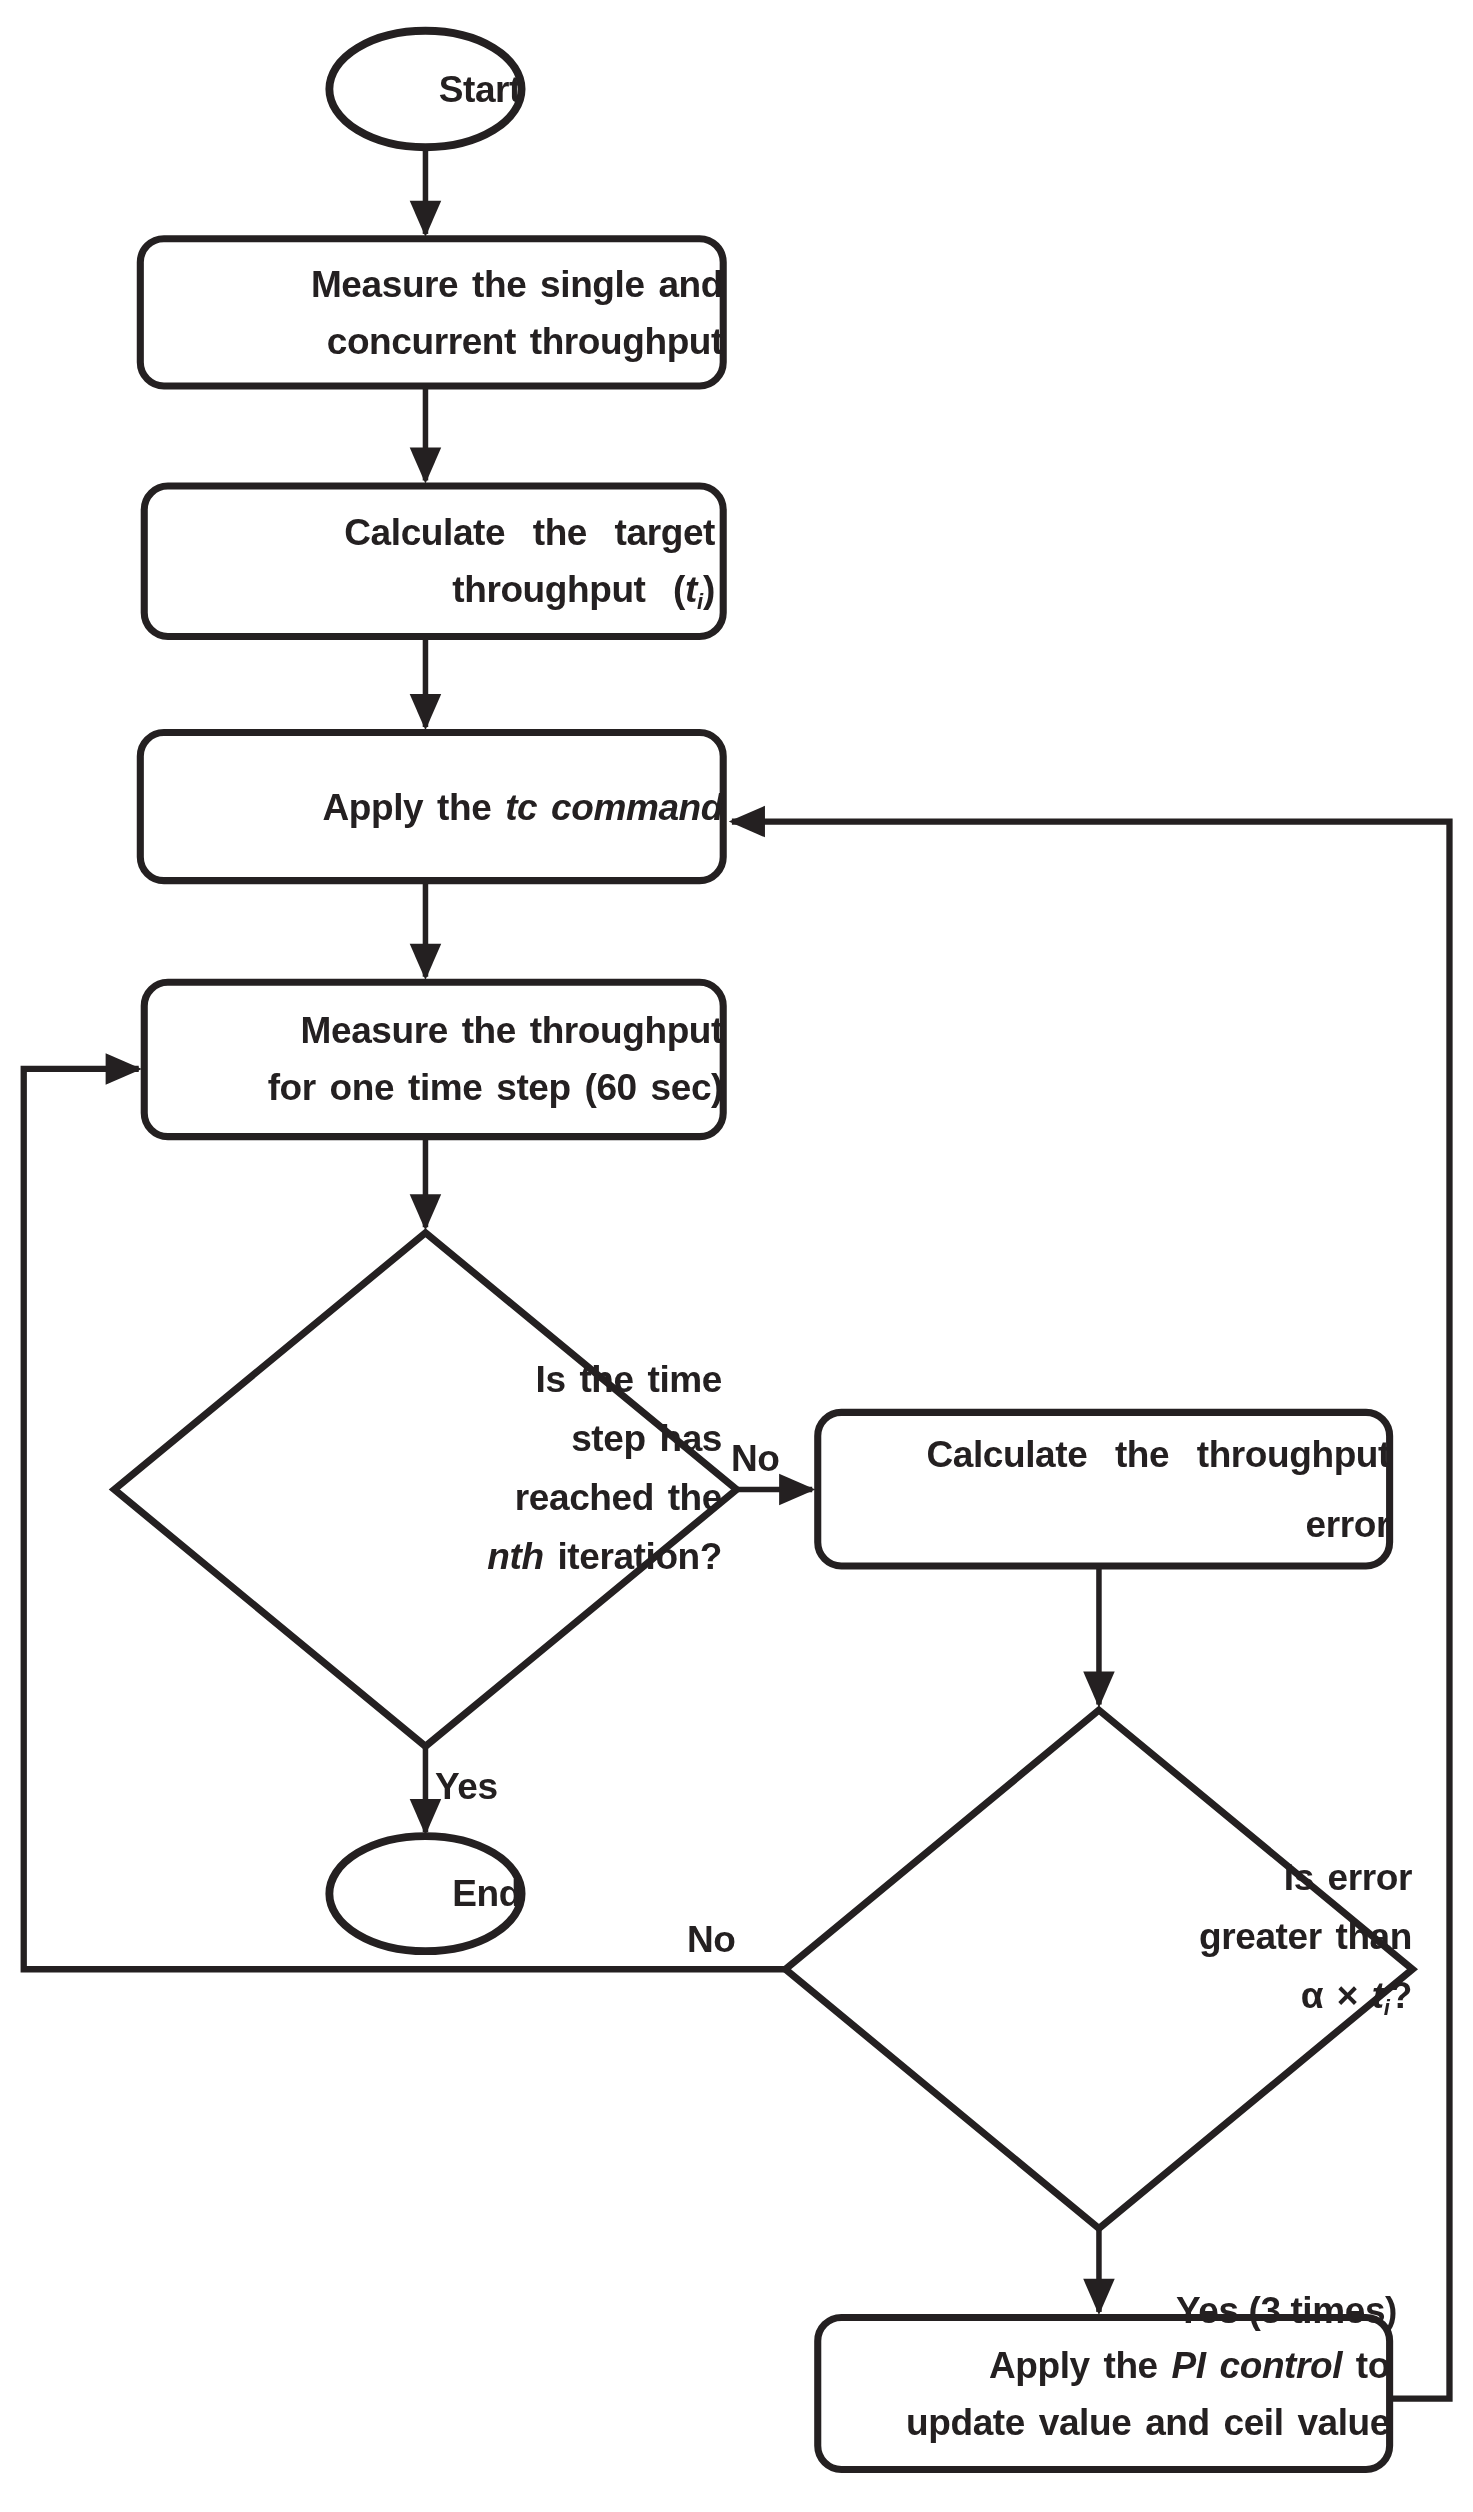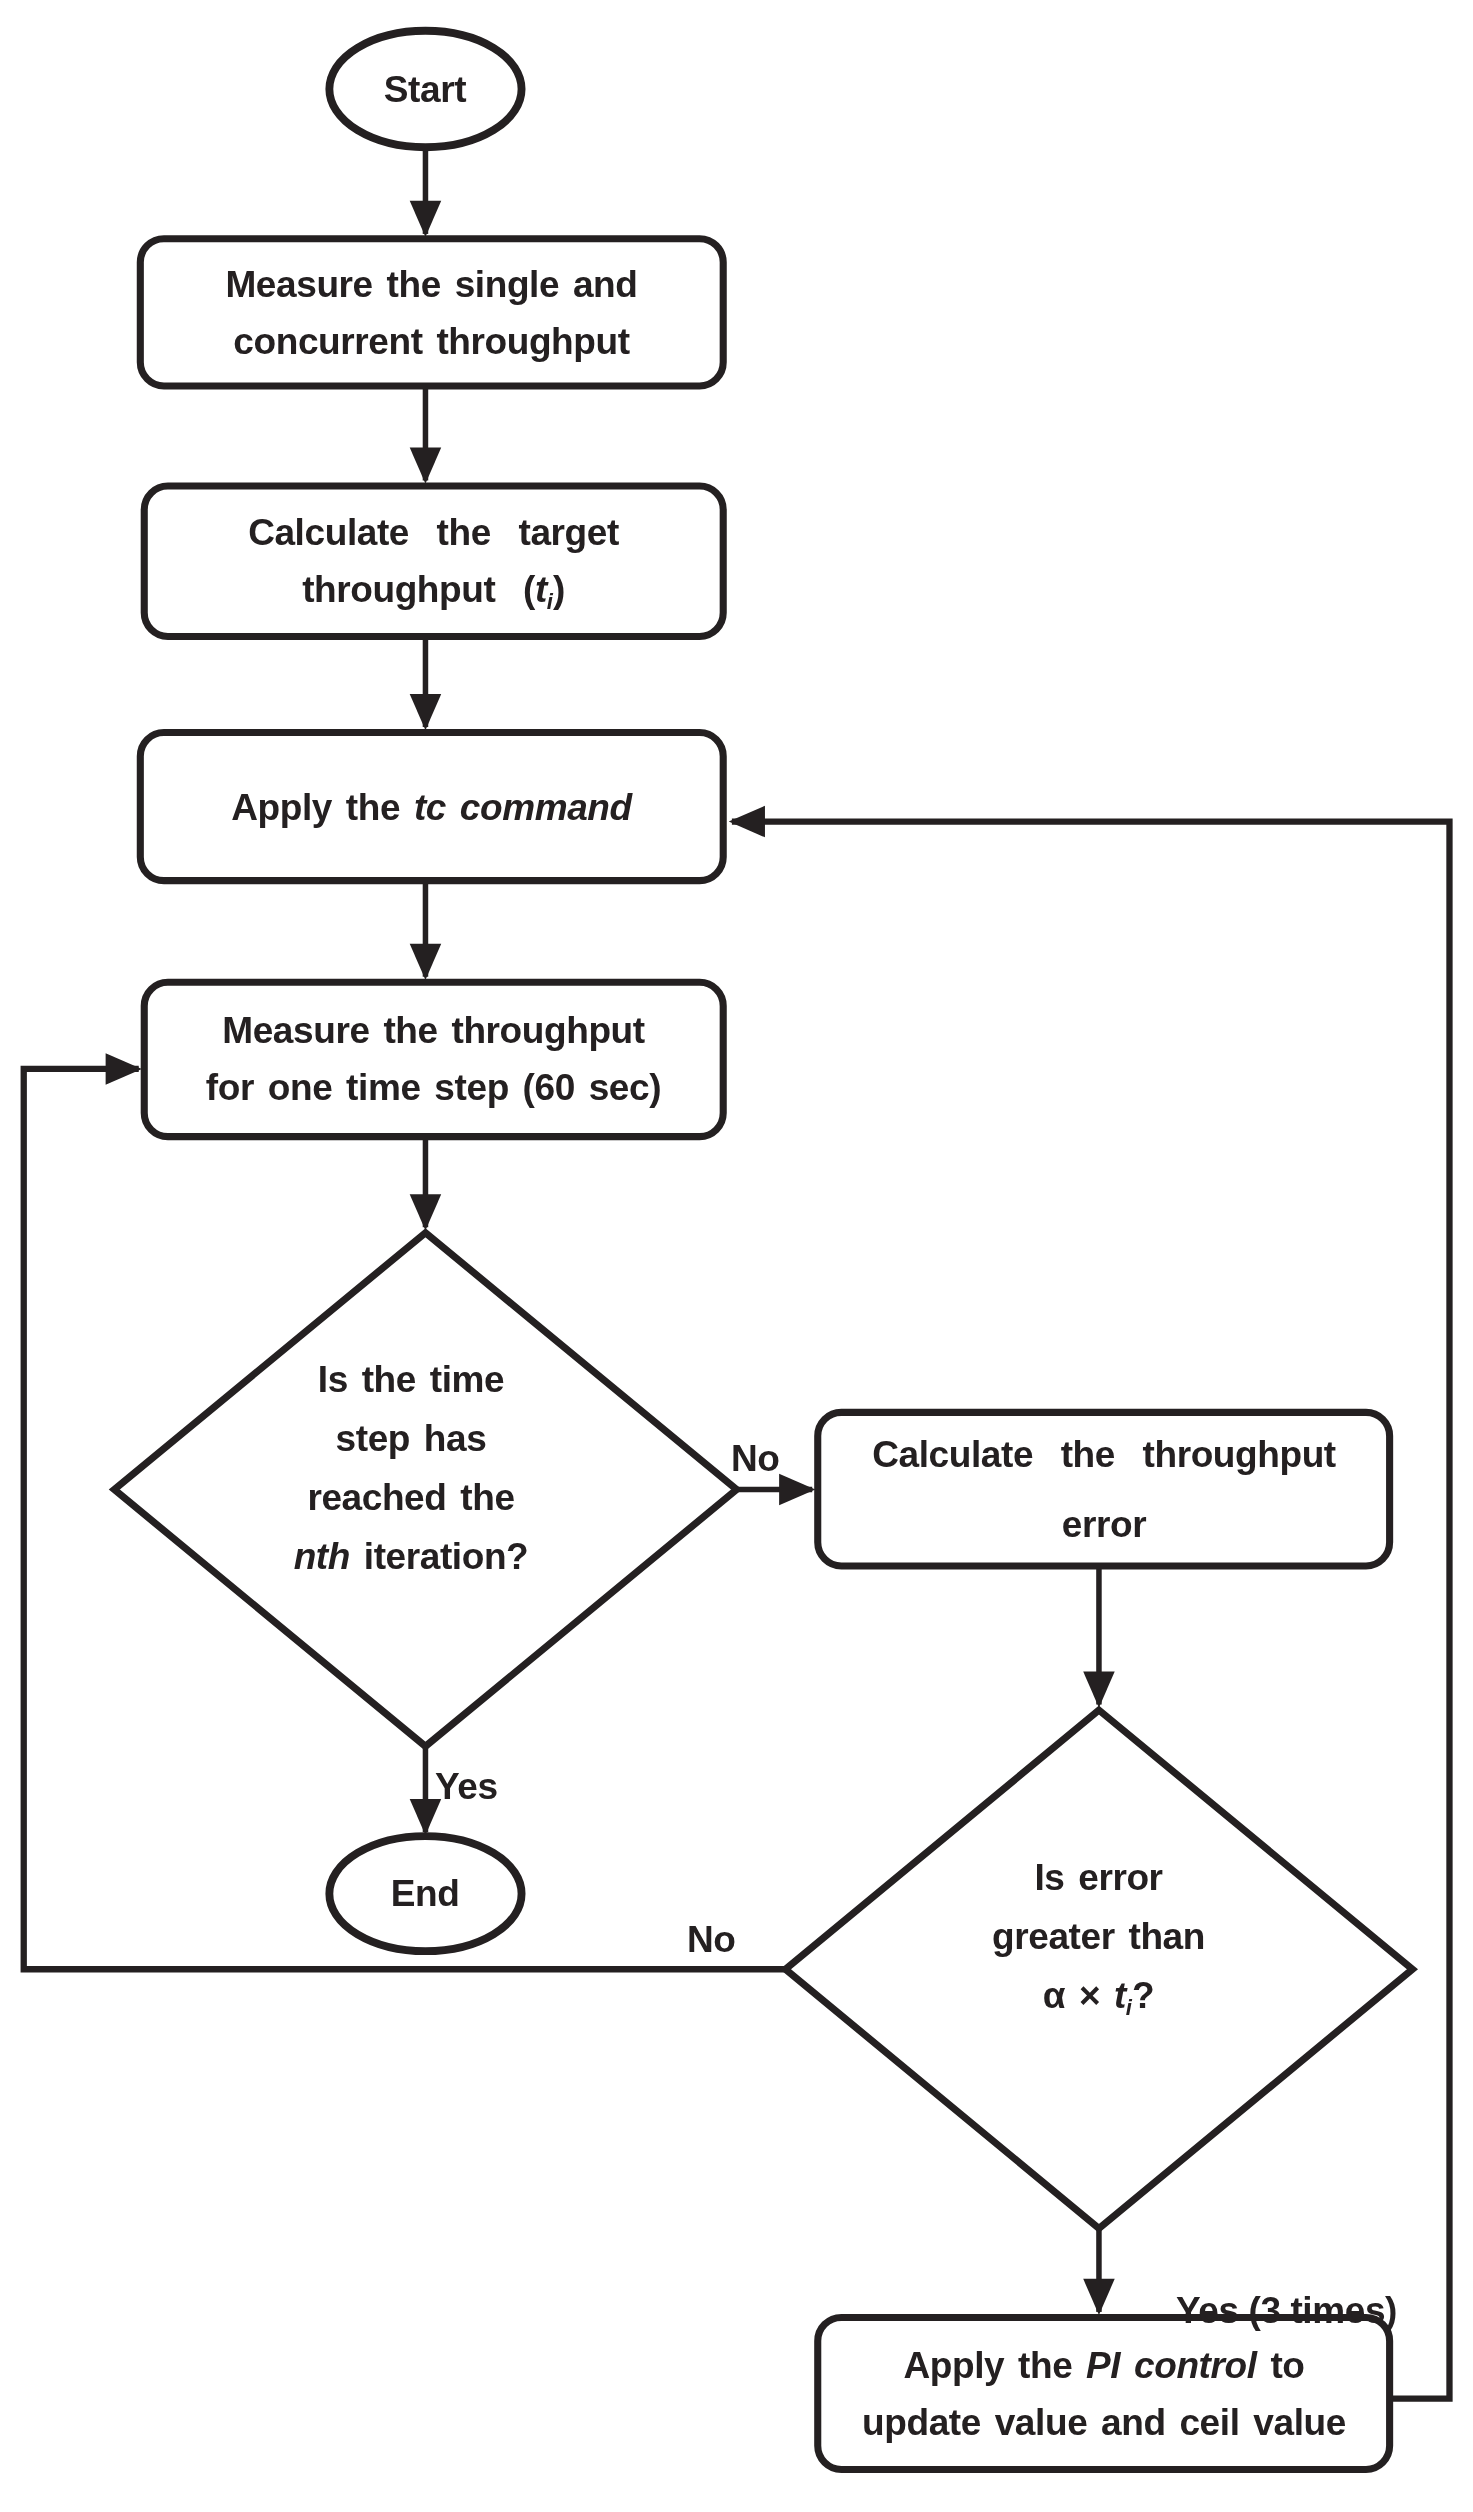--- a/index.html
+++ b/index.html
@@ -9,7 +9,7 @@
   }
   .stage svg{position:absolute;left:0;top:0;}
   .node-text{
-    position:absolute;display:flex;flex-direction:column;justify-content:center;align-items:center;
+    position:absolute;display:flex;flex-direction:column;justify-content:center;align-items:flex-end;
     font-size:37px;font-weight:700;letter-spacing:-0.4px;word-spacing:3.9px;text-align:center;
   }
   .node-text .line{line-height:57px;white-space:pre;}

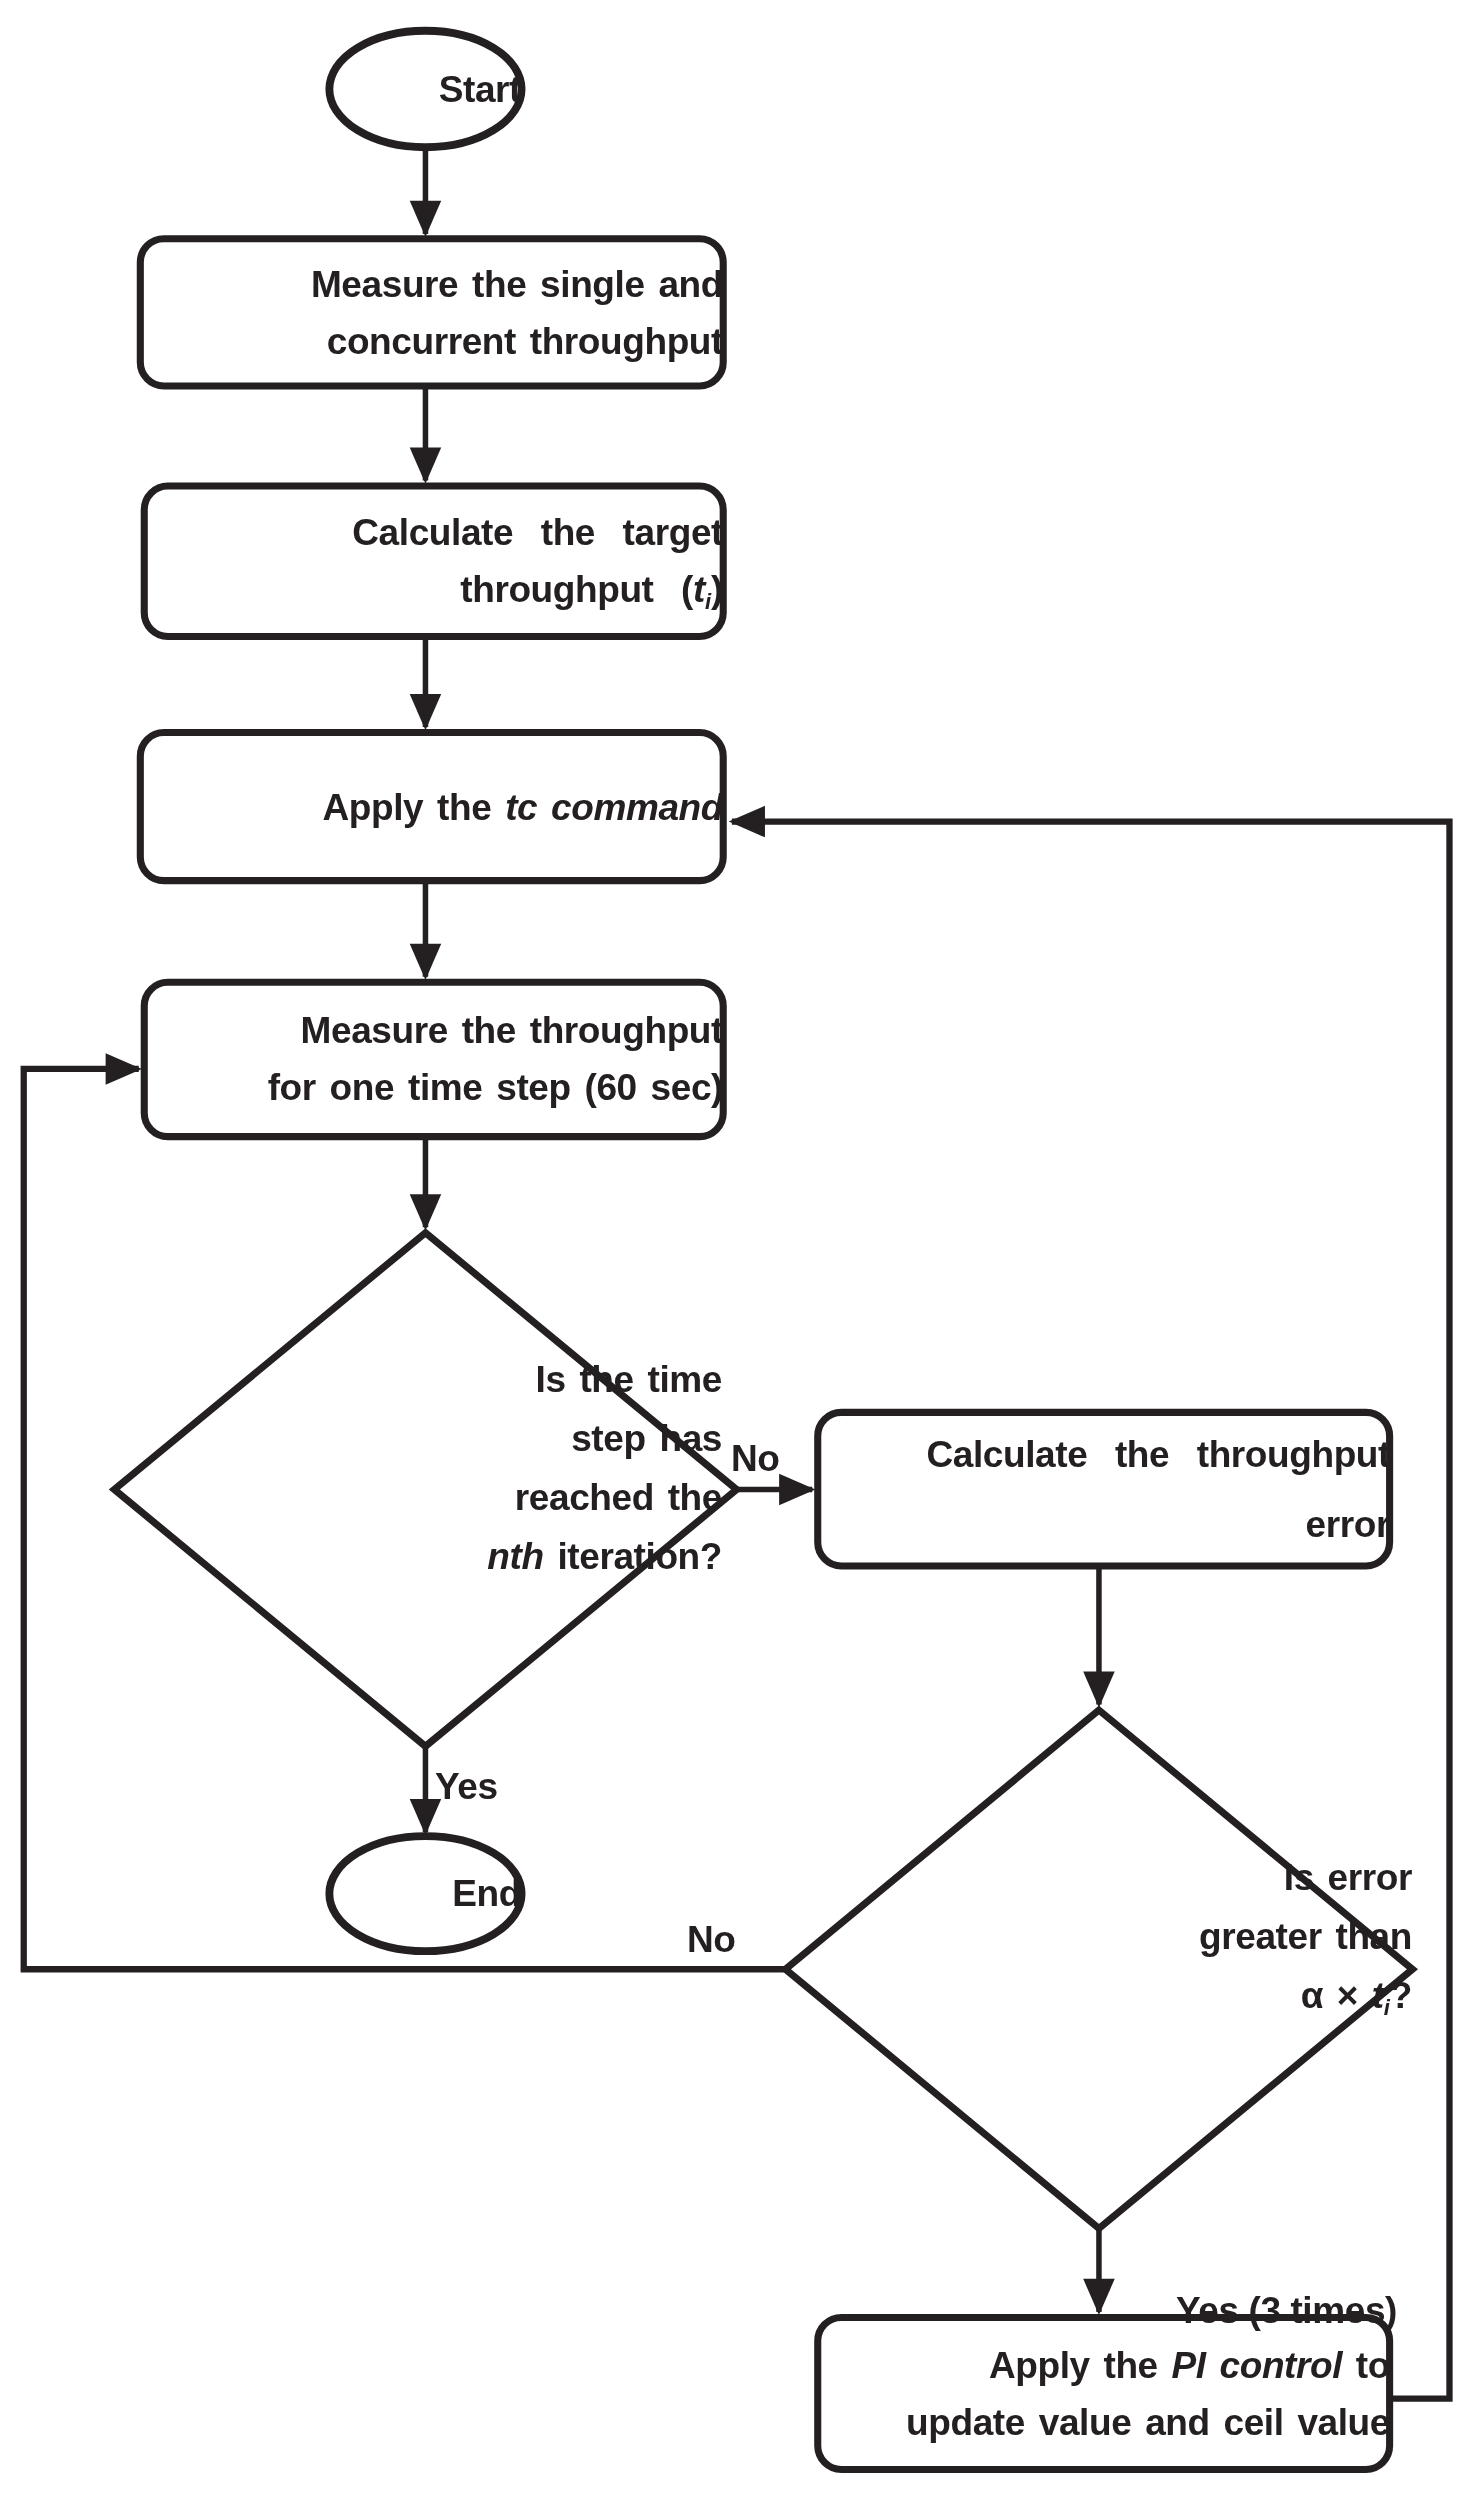--- a/index.html
+++ b/index.html
@@ -75,7 +75,7 @@
     <div class="line">concurrent throughput</div>
   </div>
 
-  <div class="node-text" style="left:144px;top:486px;width:579px;height:150px;">
+  <div class="node-text" style="left:136px;top:486px;width:579px;height:150px;">
     <div class="line">Calculate  the  target</div>
     <div class="line"><span>throughput  (</span><i>t</i><sub>i</sub><span>)</span></div>
   </div>

